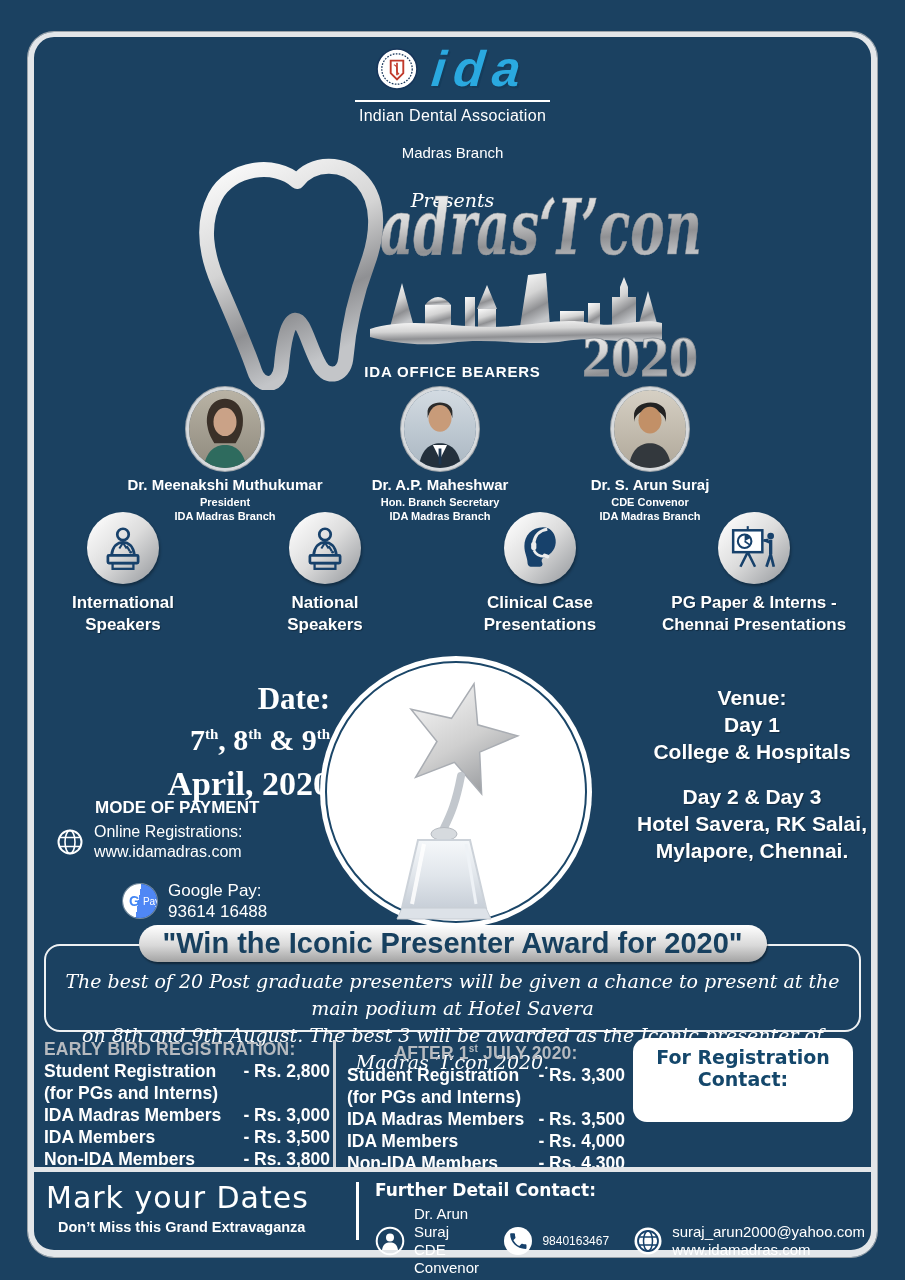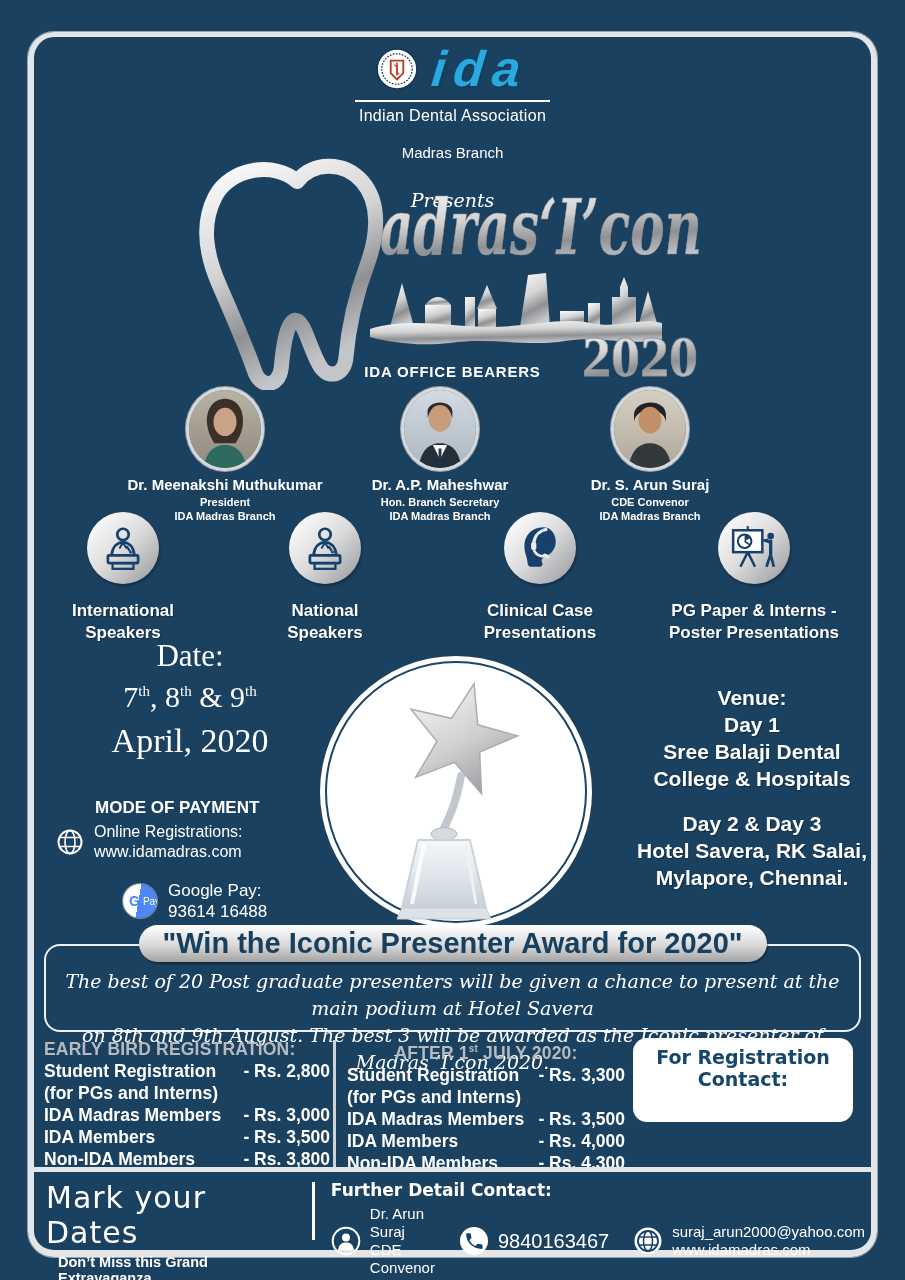--- a/index.html
+++ b/index.html
@@ -42,7 +42,7 @@
   .hl-icon{width:72px;height:72px;border-radius:50%;margin:0 auto;
            background:linear-gradient(135deg,#ffffff 5%,#dcdcdc 50%,#9a9da1 95%);
            display:flex;align-items:center;justify-content:center;box-shadow:1px 2px 3px #00000055;}
-  .hl-label{margin-top:16px;font-size:17px;font-weight:bold;line-height:22px;text-shadow:1px 1px 1px #00000055;}
+  .hl-label{margin-top:8px;font-size:17px;font-weight:bold;line-height:22px;text-shadow:1px 1px 1px #00000055;}
 
   
   .date-block{left:50px;top:638px;width:280px;text-align:center;font-family:"Liberation Serif",serif;font-weight:normal;}

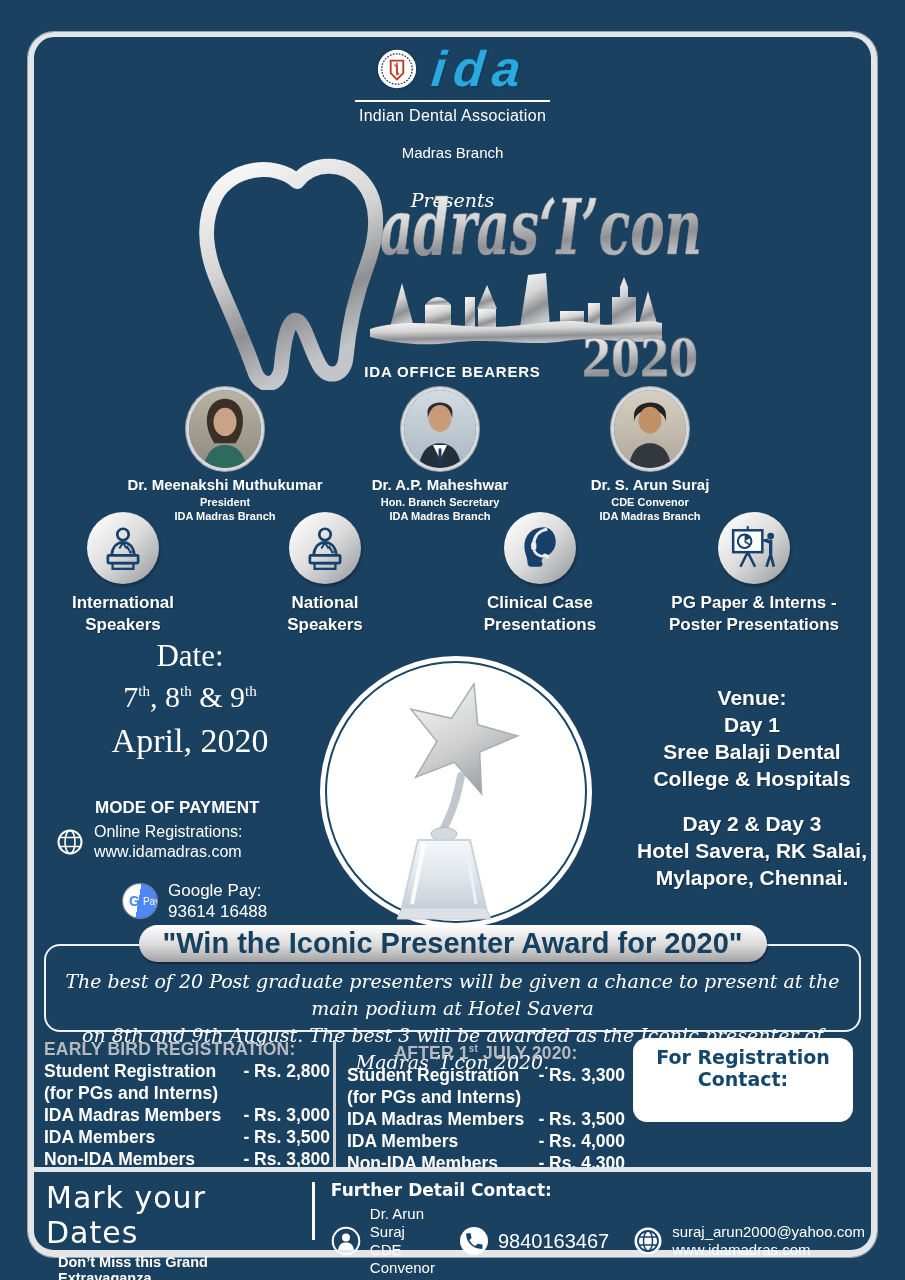--- a/index.html
+++ b/index.html
@@ -298,7 +298,7 @@
     </div>
     <div class="hl-label">
       <div>PG Paper &amp; Interns -</div>
-      <div>Poster Presentations</div>
+      <div>Chennai Presentations</div>
     </div>
   </div>
 

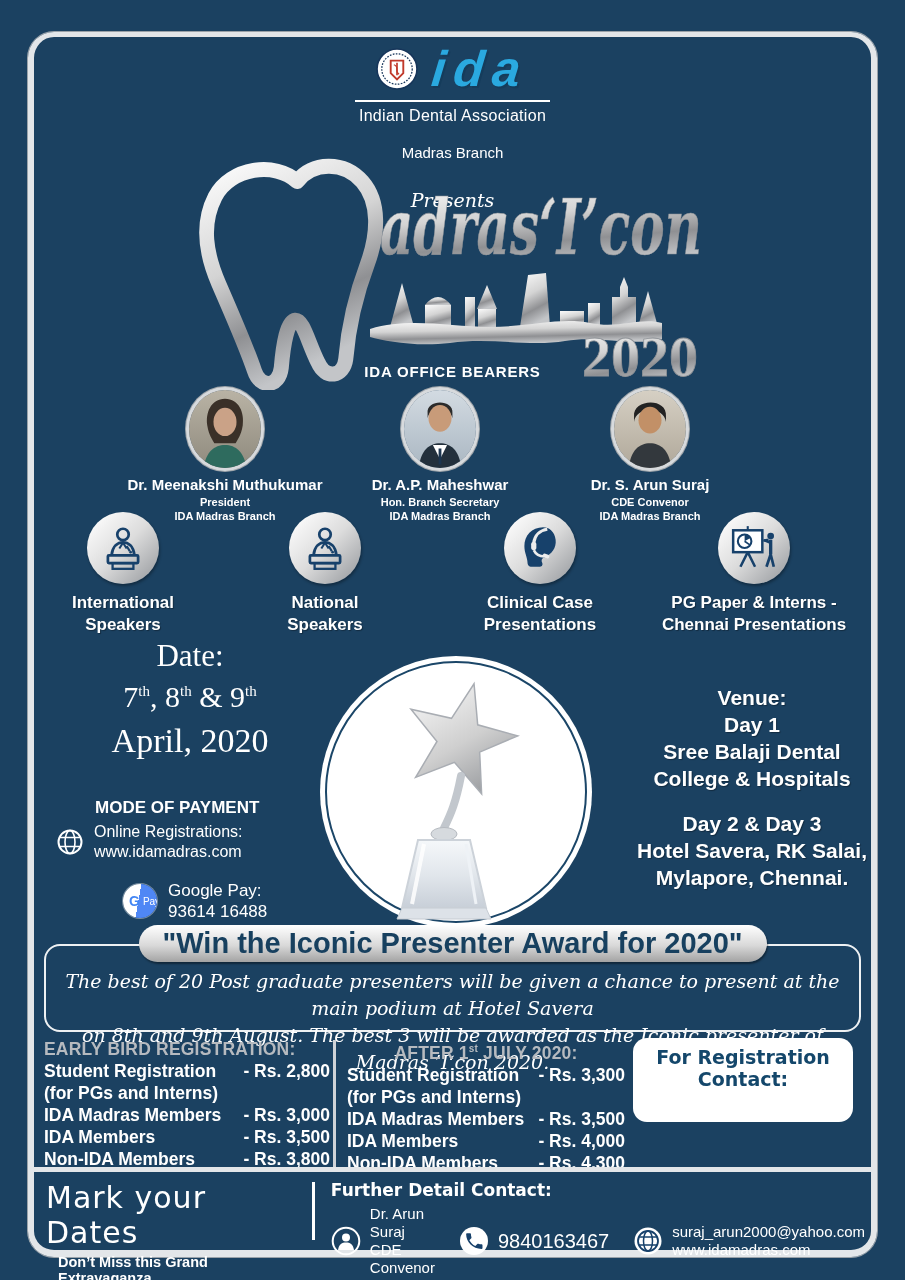--- a/index.html
+++ b/index.html
@@ -45,7 +45,7 @@
   .hl-label{margin-top:8px;font-size:17px;font-weight:bold;line-height:22px;text-shadow:1px 1px 1px #00000055;}
 
   
-  .date-block{left:50px;top:638px;width:280px;text-align:center;font-family:"Liberation Serif",serif;font-weight:normal;}
+  .date-block{left:50px;top:681px;width:280px;text-align:right;font-family:"Liberation Serif",serif;font-weight:bold;}
   .date-h{font-size:31px;}
   .date-days{font-size:30px;margin-top:6px;}
   .date-days sup{font-size:15px;}

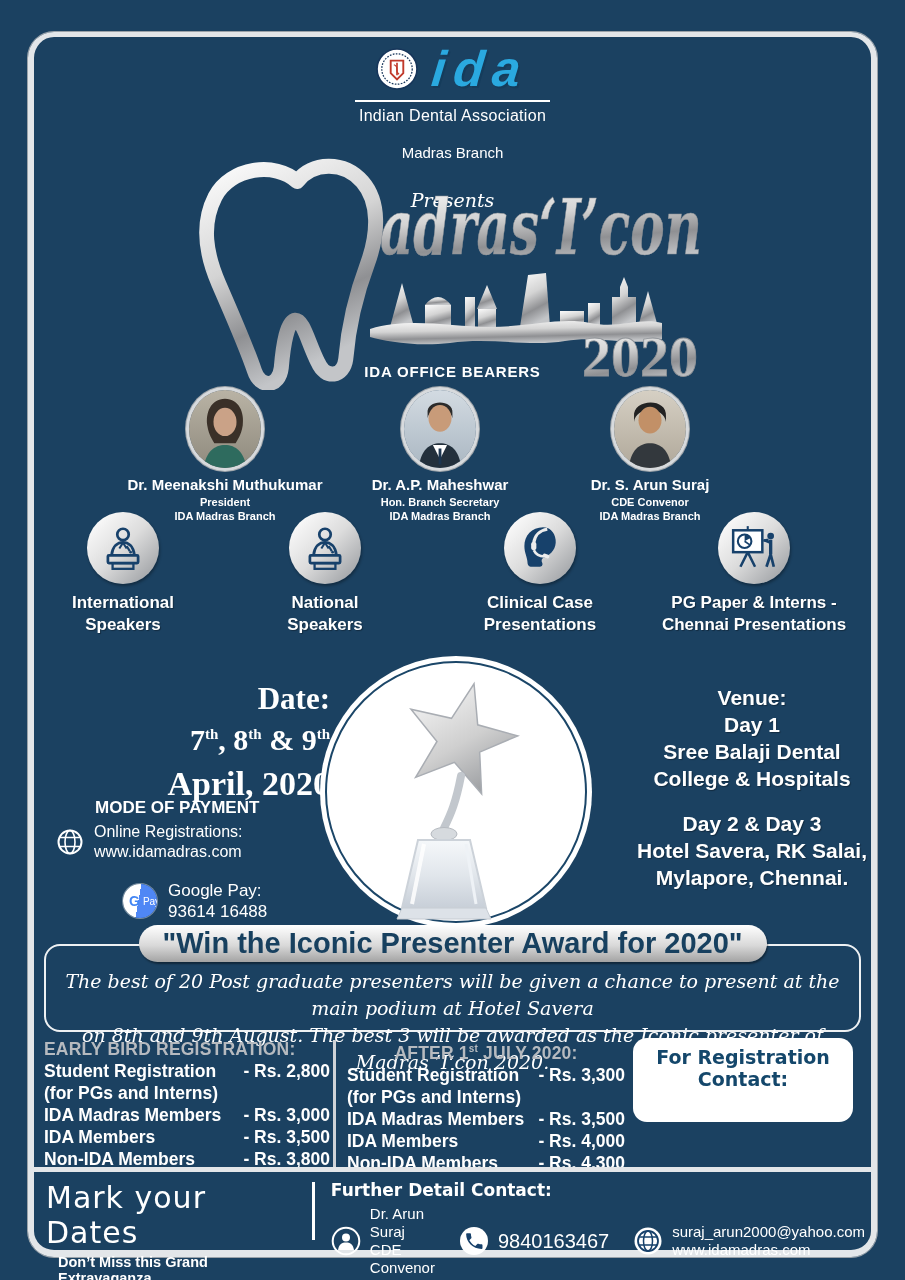--- a/index.html
+++ b/index.html
@@ -350,7 +350,6 @@
   <div class="abs venue-block">
     <div>Venue:</div>
     <div>Day 1</div>
-    <div>Sree Balaji Dental</div>
     <div>College &amp; Hospitals</div>
     <div class="venue-gap"></div>
     <div>Day 2 &amp; Day 3</div>

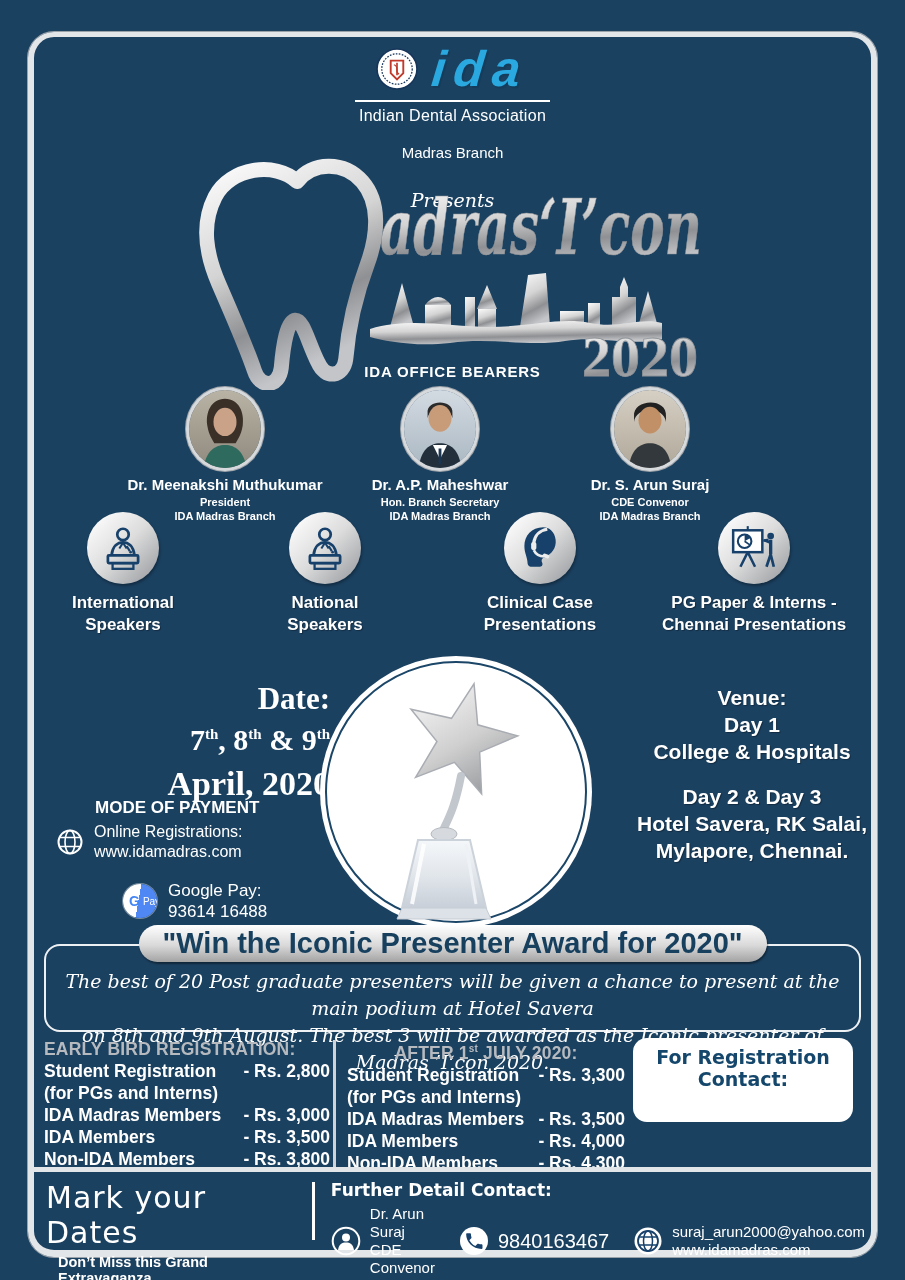--- a/index.html
+++ b/index.html
@@ -106,7 +106,7 @@
   .f-items{display:flex;align-items:center;gap:24px;margin-top:5px;}
   .f-item{display:flex;align-items:center;gap:9px;}
   .f-two{font-size:15px;line-height:18px;}
-  .f-phone{font-size:20px;}
+  .f-phone{font-size:12px;}
   .cicon{width:30px;height:30px;flex:0 0 30px;}
 </style>
 </head>

